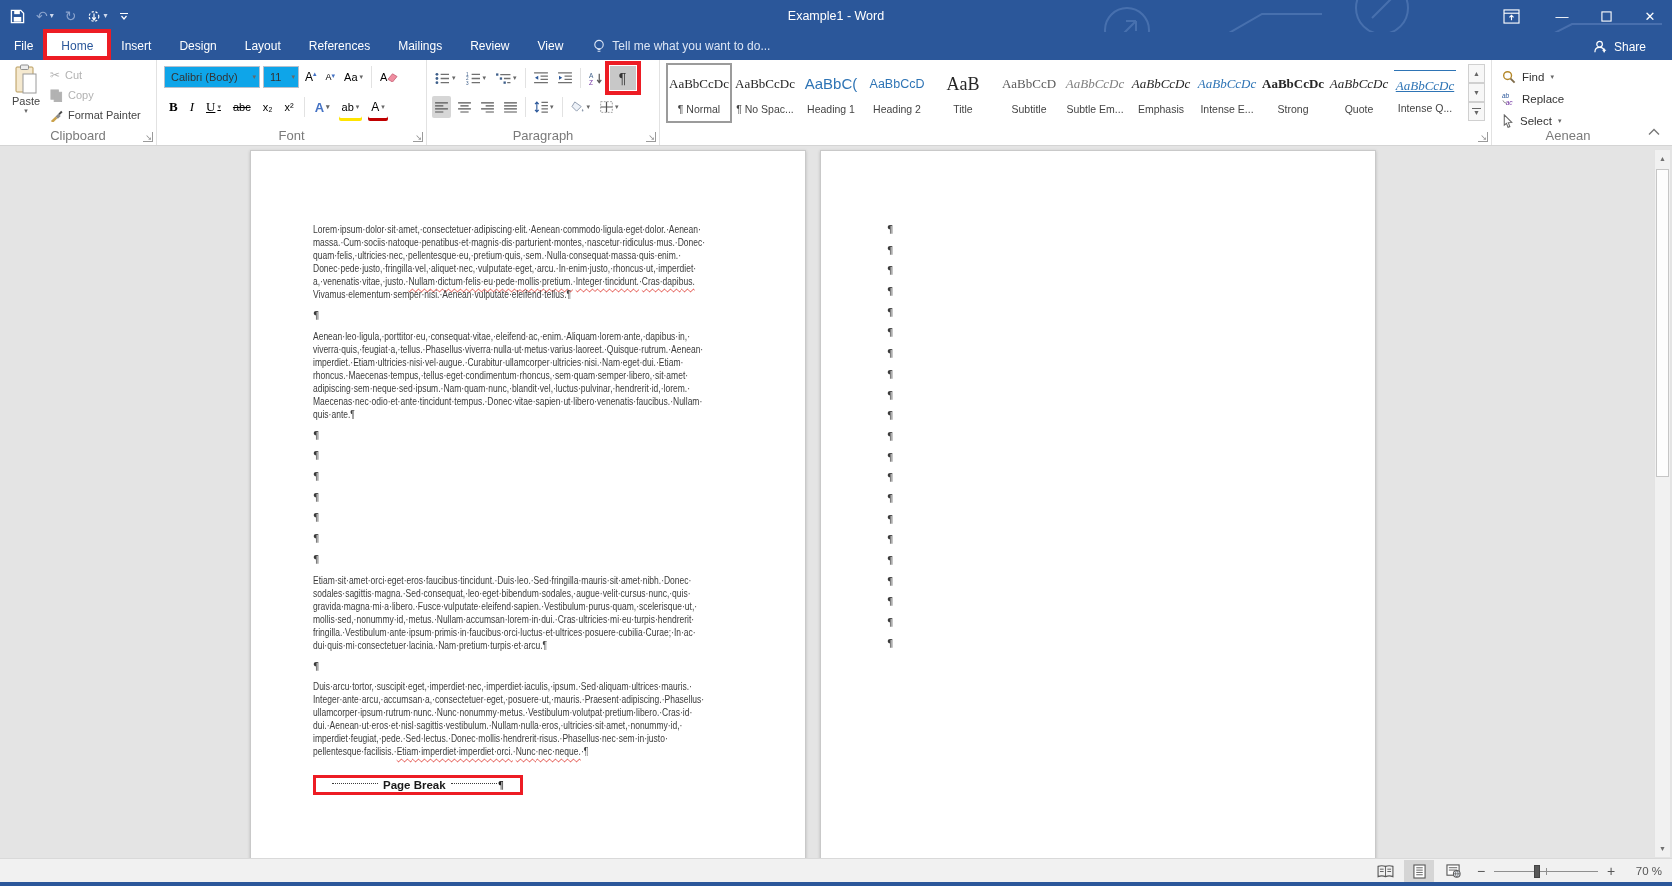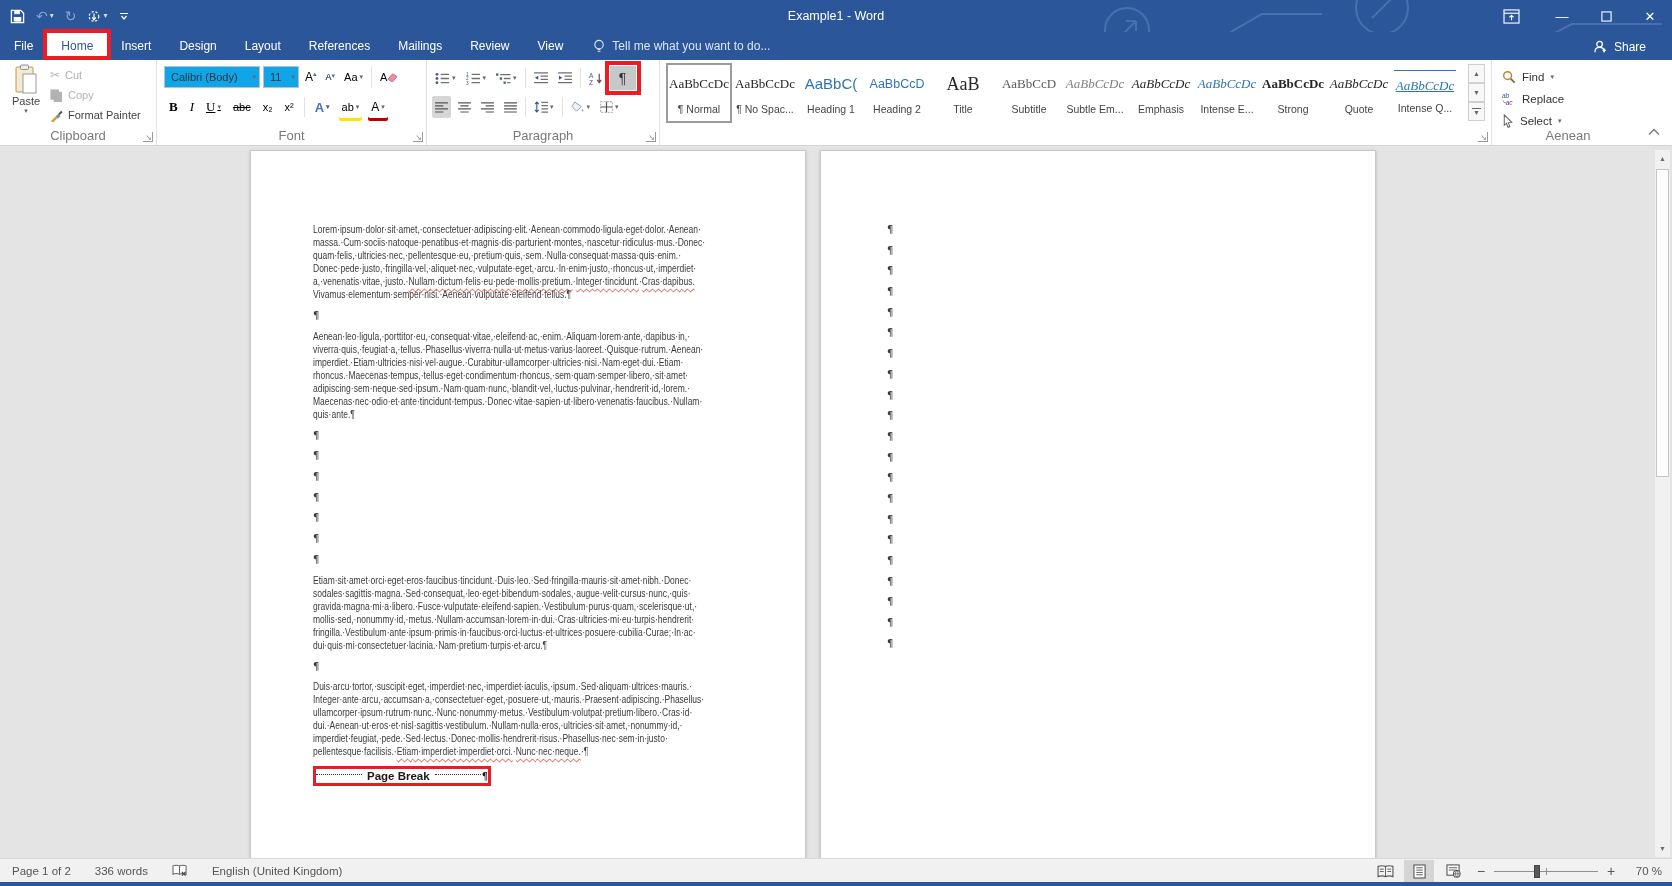--- a/index.html
+++ b/index.html
@@ -105,7 +105,7 @@
   .sq { text-decoration:underline; text-decoration-style:wavy; text-decoration-color:#dd3b34; text-decoration-thickness:1px; text-underline-offset:2.5px; }
   .blankline { height:20.7px; line-height:13px; font-size:10px; color:#3b3b3b; font-family:"DejaVu Sans", sans-serif; }
   .prow { height:20.7px; line-height:13px; font-size:10px; color:#3b3b3b; font-family:"DejaVu Sans", sans-serif; }
-  .pagebreak-wrap { display:inline-block; margin-top:0; border:3px solid #ed1c24; padding:1px 0; }
+  .pagebreak-wrap { display:inline-block; margin-top:9px; border:3px solid #ed1c24; padding:1px 16px; }
   .pagebreak-row { display:flex; align-items:center; width:172px; font-size:11px; color:#1a1a1a; }
   .pb-dots { flex:1; border-bottom:1.6px dotted #3b3b3b; height:0; margin-bottom:3px; }
   .pb-label { padding:0 5px; font-weight:bold; font-size:11.5px; white-space:nowrap; }

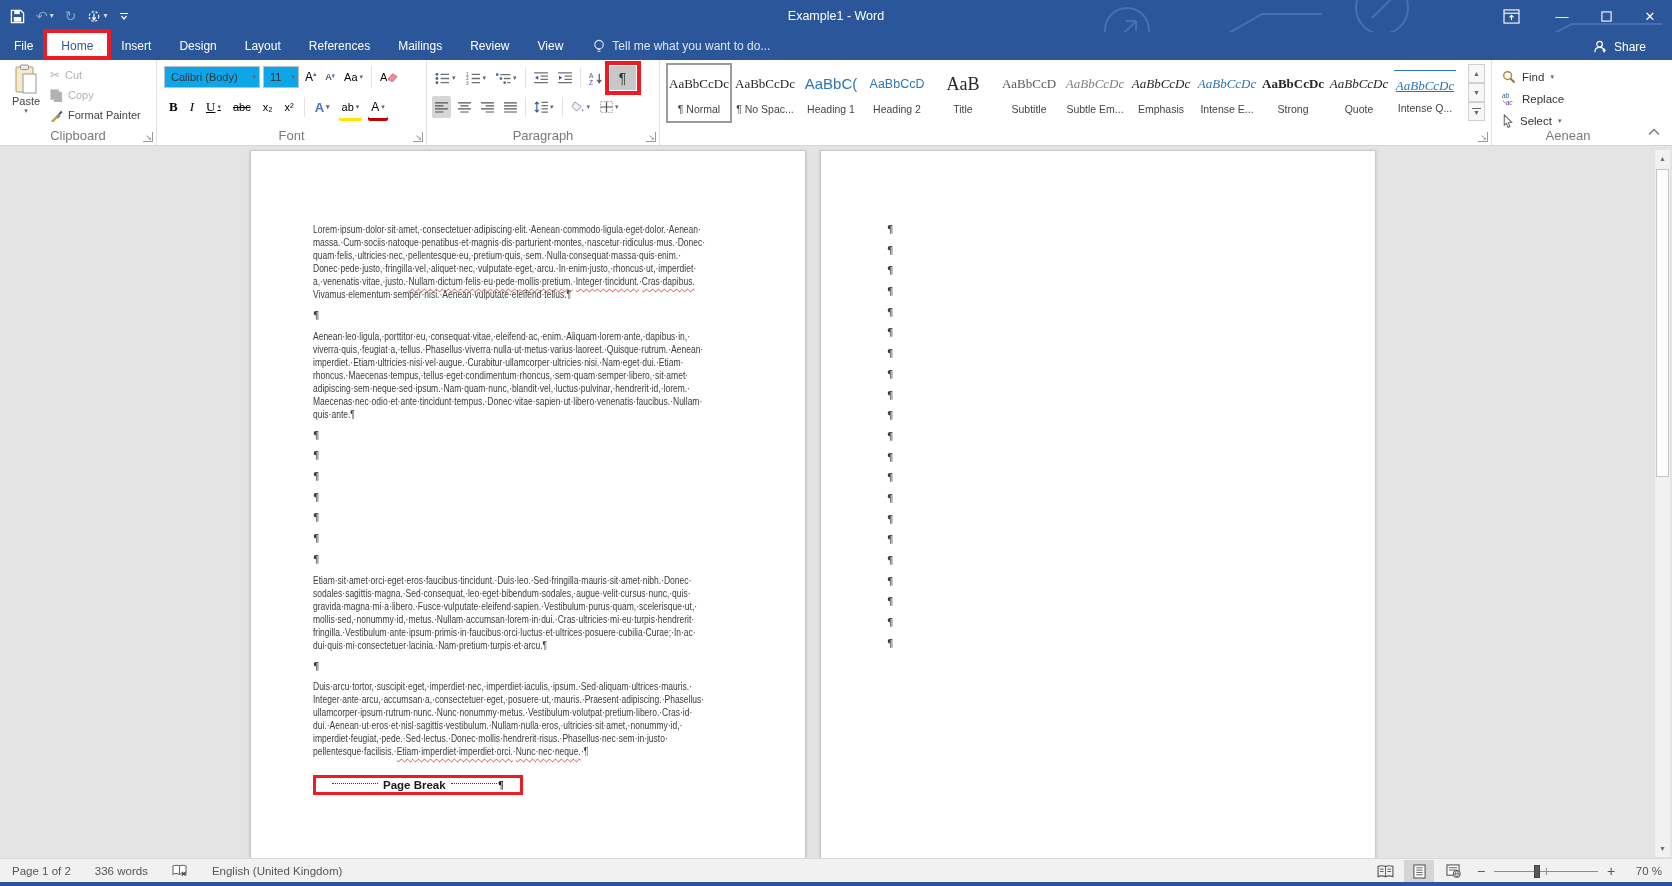--- a/index.html
+++ b/index.html
@@ -603,24 +603,6 @@
   </div>
 
   <div class="statusbar">
-    <div class="sb-left">
-      <span class="sb-item">
-          <span>Page 1 of 2</span>
-        </span>
-      <span class="sb-item">
-          <span>336 words</span>
-        </span>
-      <span class="sb-item">
-        <svg width="16" height="14" viewBox="0 0 17 15">
-            <path d="M1 2 q3.5 -1.5 7 0 q3.5 -1.5 7 0 v9 q-3.5 -1.5 -7 0 q-3.5 -1.5 -7 0 z" fill="#fff" stroke="#666" stroke-width="1.1"></path>
-            <path d="M8 2 v9" stroke="#666" stroke-width="1.1"></path>
-            <path d="M10.5 12.5 l4 -4 M10.5 8.5 l4 4" stroke="#444" stroke-width="1.3"></path>
-          </svg>
-      </span>
-      <span class="sb-item">
-          <span>English (United Kingdom)</span>
-        </span>
-    </div>
     <div class="sb-right">
       <span class="view-btn">
         <svg width="17" height="13" viewBox="0 0 18 14">

